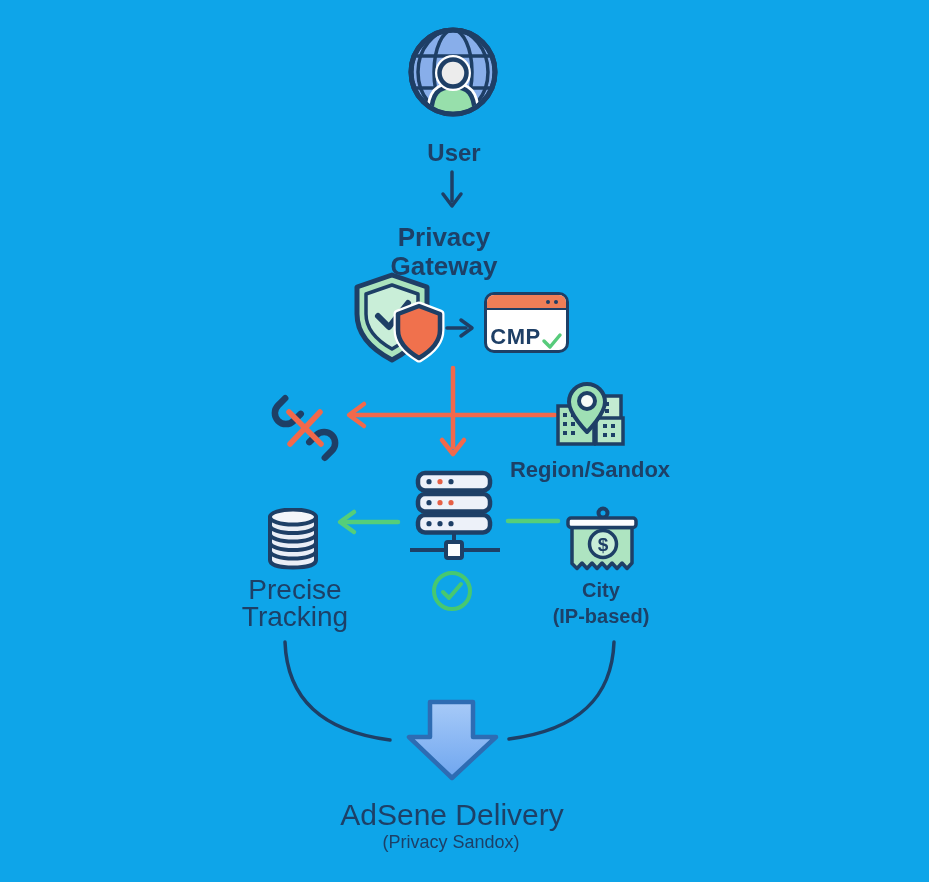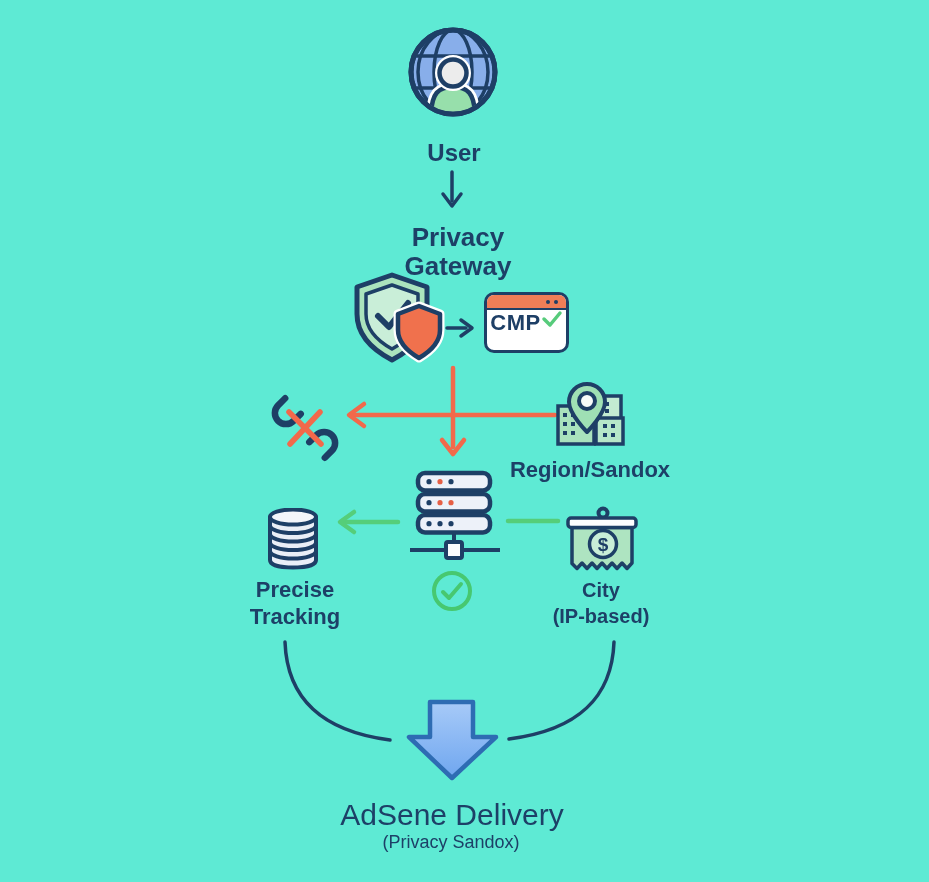--- a/index.html
+++ b/index.html
@@ -5,7 +5,7 @@
   *{margin:0;padding:0;box-sizing:border-box}
   html,body{background:#ffffff}
   body{font-family:"Liberation Sans",sans-serif}
-  #canvas{position:relative;width:929px;height:882px;background:#5eead4;overflow:hidden;margin:0 auto}
+  #canvas{position:relative;width:929px;height:882px;background:#0ea5e9;overflow:hidden;margin:0 auto}
   .abs{position:absolute}
   svg{display:block}
   .label{position:absolute;transform:translateX(-50%);text-align:center;color:#1d4067;white-space:nowrap}

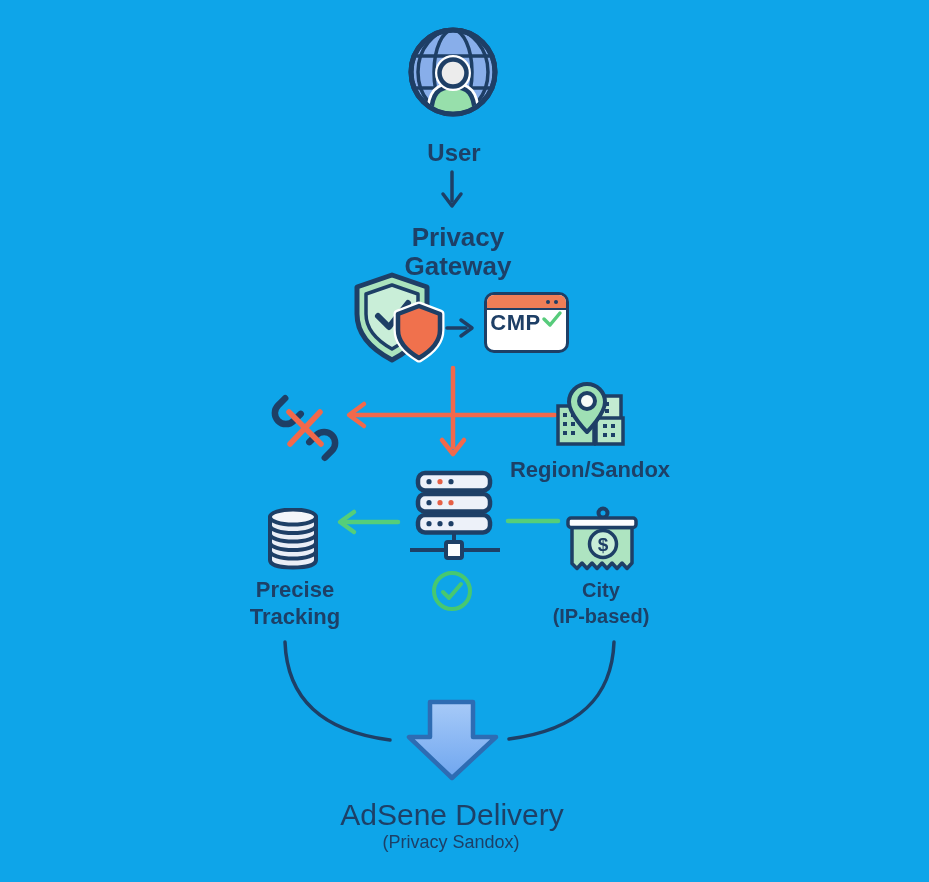--- a/index.html
+++ b/index.html
@@ -10,7 +10,7 @@
   svg{display:block}
   .label{position:absolute;transform:translateX(-50%);text-align:center;color:#1d4067;white-space:nowrap}
   .lbl-user{left:454px;top:139px;font-size:24px;font-weight:600}
-  .lbl-gateway{left:458px;top:223px;font-size:26px;font-weight:700;line-height:29px}
+  .lbl-gateway{left:444px;top:223px;font-size:26px;font-weight:700;line-height:29px}
   .lbl-region{left:590px;top:457px;font-size:22px;font-weight:600}
   .lbl-precise{left:295px;top:576px;font-size:22px;font-weight:700;line-height:27px}
   .lbl-city{left:601px;top:577px;font-size:20px;font-weight:600;line-height:26px}

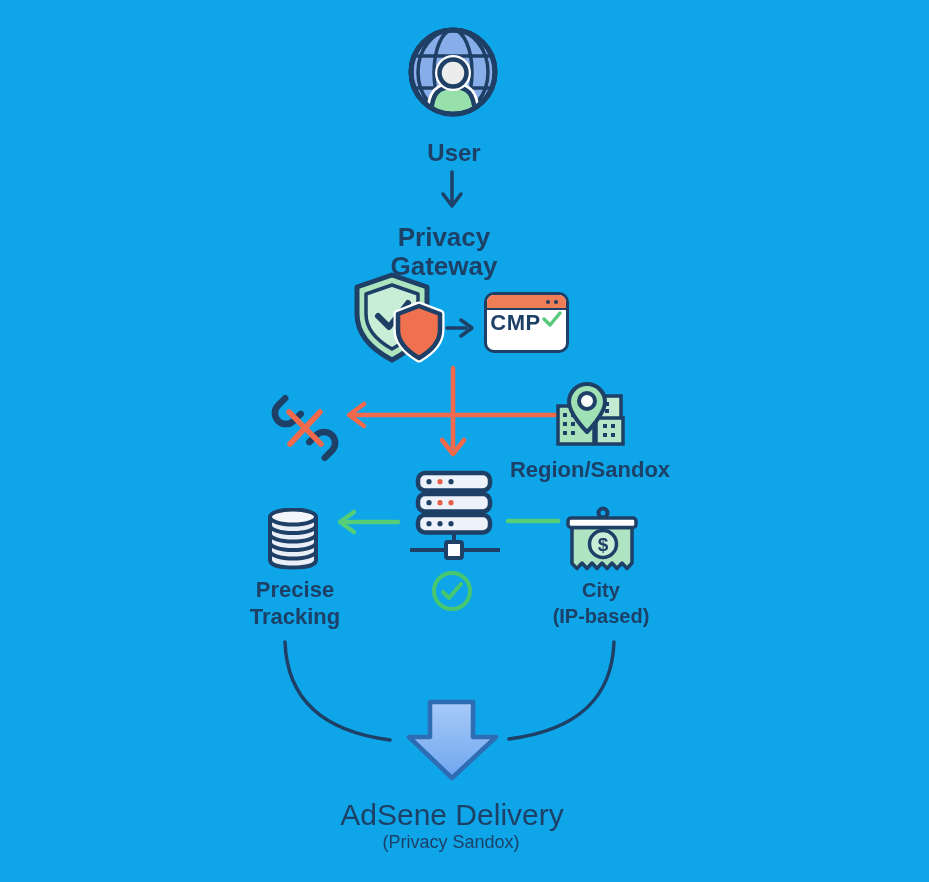--- a/index.html
+++ b/index.html
@@ -22,7 +22,7 @@
   .cmp-dot{position:absolute;top:4.5px;width:4.5px;height:4.5px;border-radius:50%;background:#1e3f66}
   .cmp-dot.d1{right:16px}
   .cmp-dot.d2{right:8px}
-  .cmp-body{height:40px;display:flex;align-items:flex-start;justify-content:center;gap:0}
+  .cmp-body{height:40px;display:flex;align-items:flex-end;justify-content:center;gap:0}
   .cmp-text{font-size:22px;font-weight:700;color:#1e3f66;letter-spacing:0.5px}
 </style>
 </head>

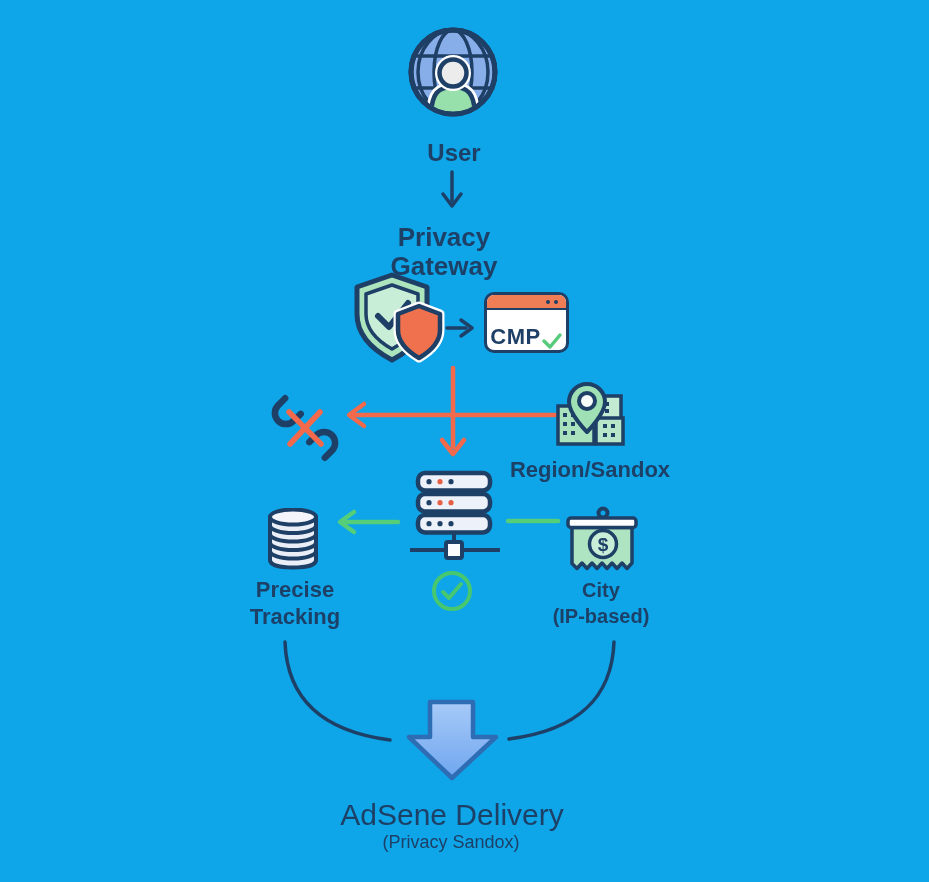--- a/index.html
+++ b/index.html
@@ -12,7 +12,7 @@
   .lbl-user{left:454px;top:139px;font-size:24px;font-weight:600}
   .lbl-gateway{left:444px;top:223px;font-size:26px;font-weight:700;line-height:29px}
   .lbl-region{left:590px;top:457px;font-size:22px;font-weight:600}
-  .lbl-precise{left:295px;top:576px;font-size:22px;font-weight:700;line-height:27px}
+  .lbl-precise{left:295px;top:576px;font-size:28px;font-weight:400;line-height:27px}
   .lbl-city{left:601px;top:577px;font-size:20px;font-weight:600;line-height:26px}
   .lbl-edge{left:454px;top:622px;font-size:25px;font-weight:600;line-height:27px}
   .lbl-delivery1{left:452px;top:798px;font-size:30px;font-weight:400}

